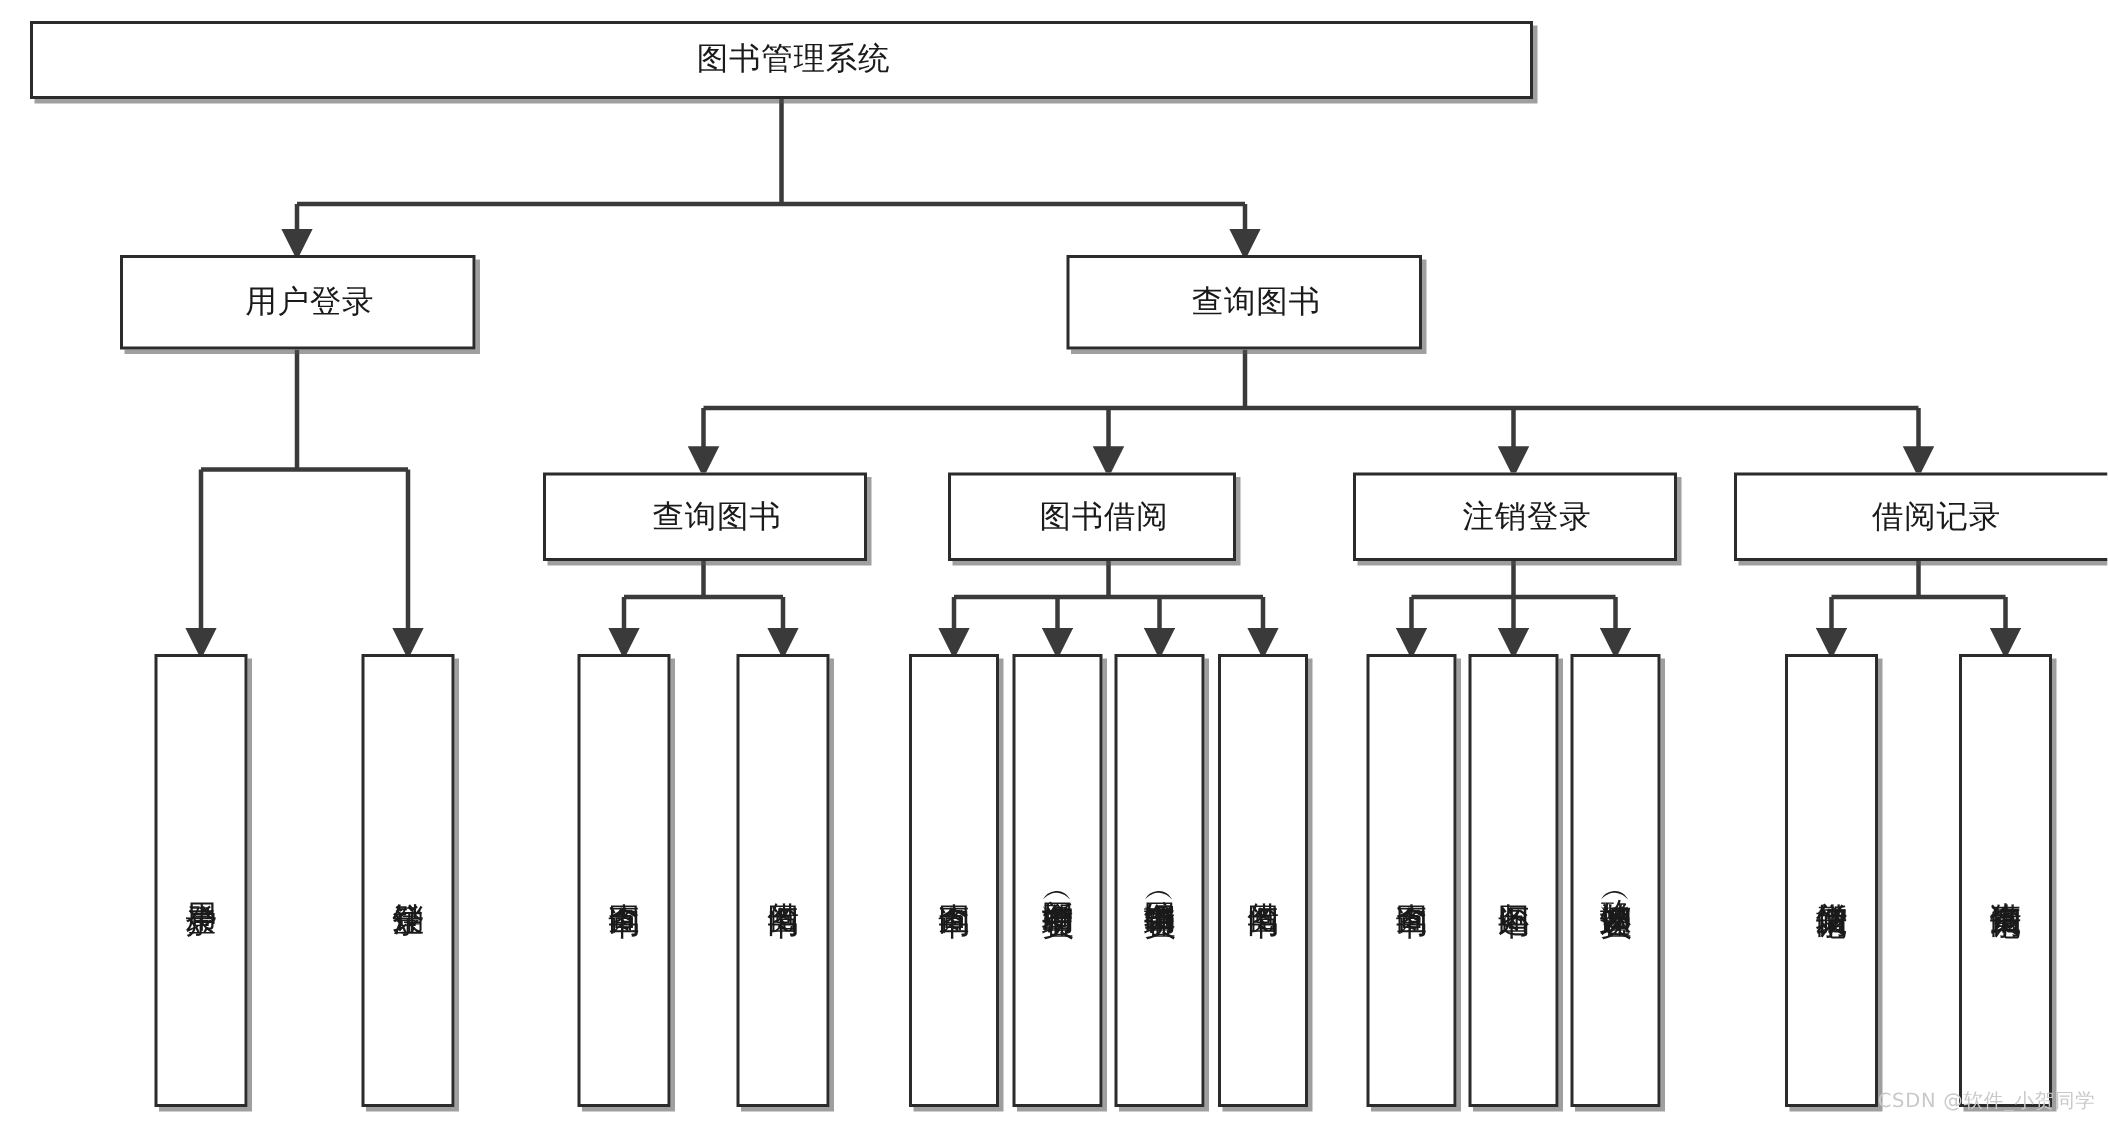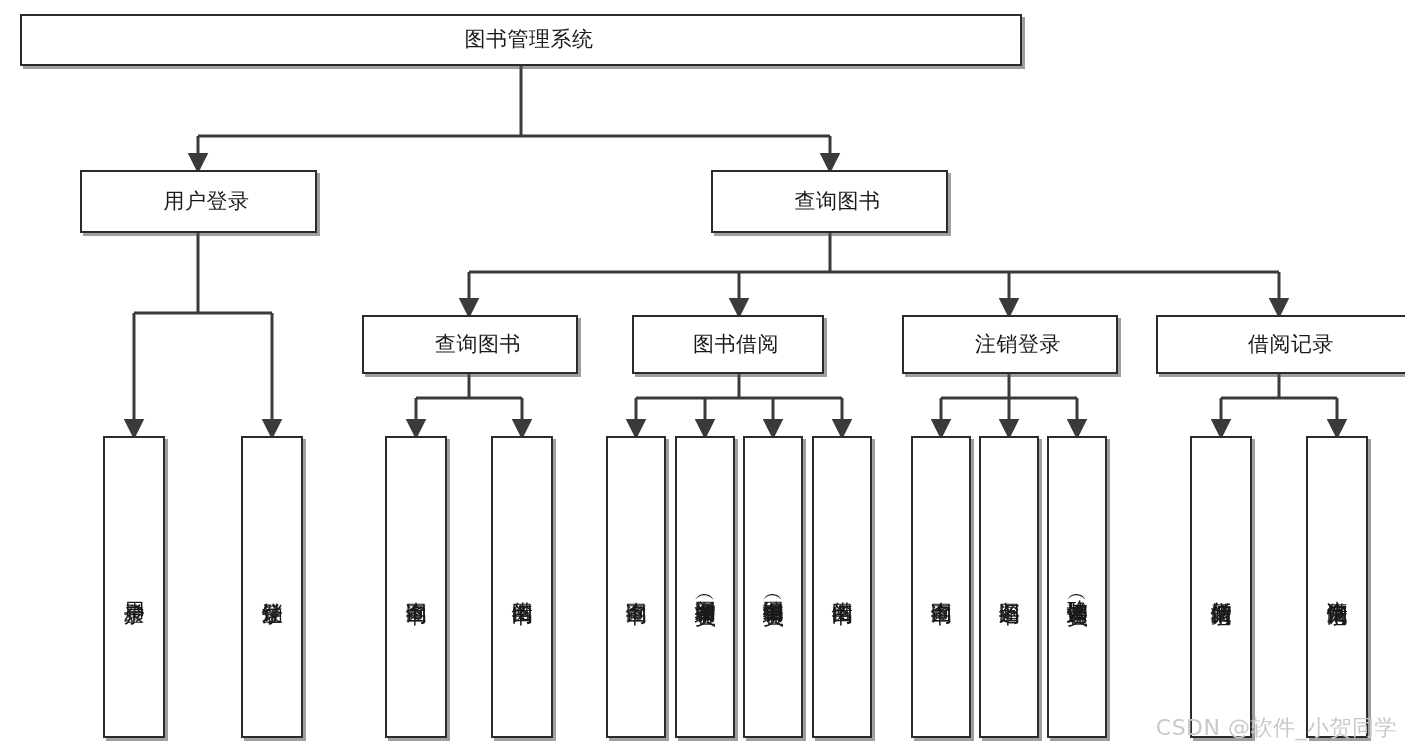--- a/index.html
+++ b/index.html
@@ -60,7 +60,7 @@
     position: absolute;
     right: 8px;
     bottom: 4px;
-    font-size: 22px;
+    font-size: 13px;
     color: #c9c9c9;
     letter-spacing: 0.5px;
     white-space: nowrap;

